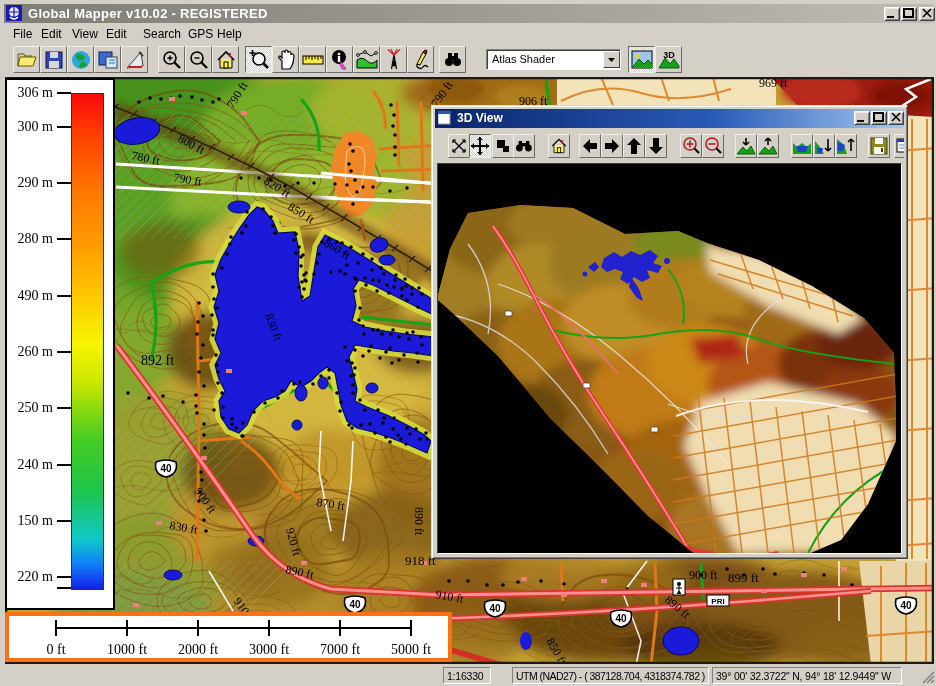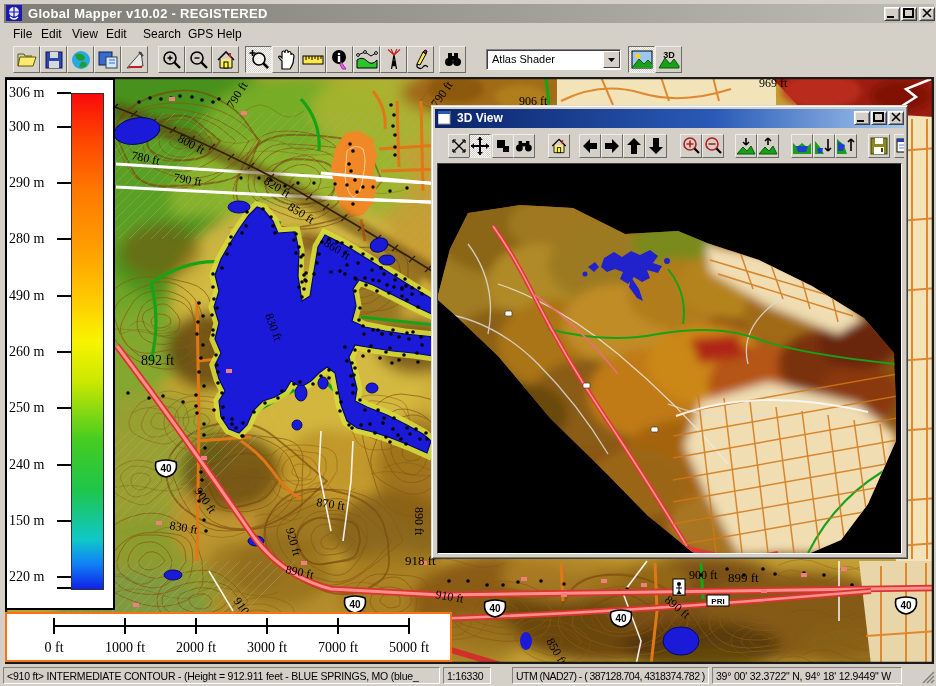--- a/index.html
+++ b/index.html
@@ -25,7 +25,7 @@
 .sp{position:absolute;top:3px;height:17px;border:1px solid;border-color:#808080 #fff #fff #808080;
  padding:2px 3px 0 3px;white-space:nowrap;overflow:hidden;}
 #legend{position:absolute;left:4px;top:77px;width:110px;height:532px;background:#fff;border:2px solid #000;}
-#legend .lab{position:absolute;font-family:"Liberation Serif",serif;font-size:14px;color:#000;width:44px;text-align:left;}
+#legend .lab{position:absolute;font-family:"Liberation Serif",serif;font-size:14px;color:#000;width:44px;text-align:right;}
 #scalebox{position:absolute;left:4px;top:611px;width:447px;height:50px;background:#fff;border:2px solid #f97316;}
 #scalebox .lab{position:absolute;top:26px;font-family:"Liberation Serif",serif;font-size:14px;color:#000;
  width:60px;text-align:center;}

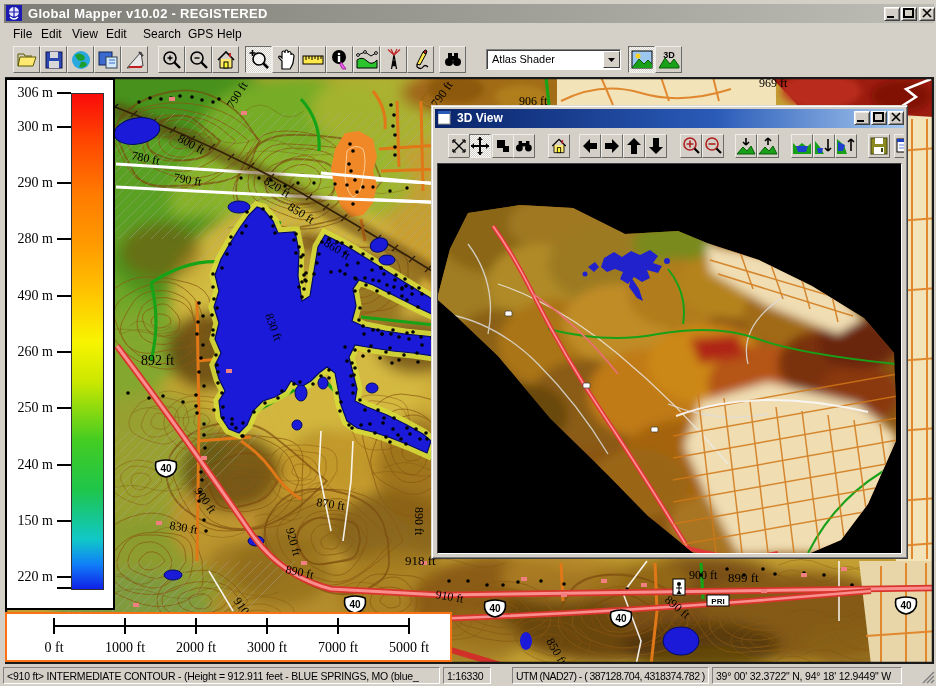--- a/index.html
+++ b/index.html
@@ -26,7 +26,7 @@
  padding:2px 3px 0 3px;white-space:nowrap;overflow:hidden;}
 #legend{position:absolute;left:4px;top:77px;width:110px;height:532px;background:#fff;border:2px solid #000;}
 #legend .lab{position:absolute;font-family:"Liberation Serif",serif;font-size:14px;color:#000;width:44px;text-align:right;}
-#scalebox{position:absolute;left:4px;top:611px;width:447px;height:50px;background:#fff;border:2px solid #f97316;}
+#scalebox{position:absolute;left:4px;top:611px;width:447px;height:50px;background:#fff;border:4px solid #f97316;}
 #scalebox .lab{position:absolute;top:26px;font-family:"Liberation Serif",serif;font-size:14px;color:#000;
  width:60px;text-align:center;}
 #d3win{position:absolute;left:430px;top:104px;width:477px;height:454px;background:#d4d0c8;

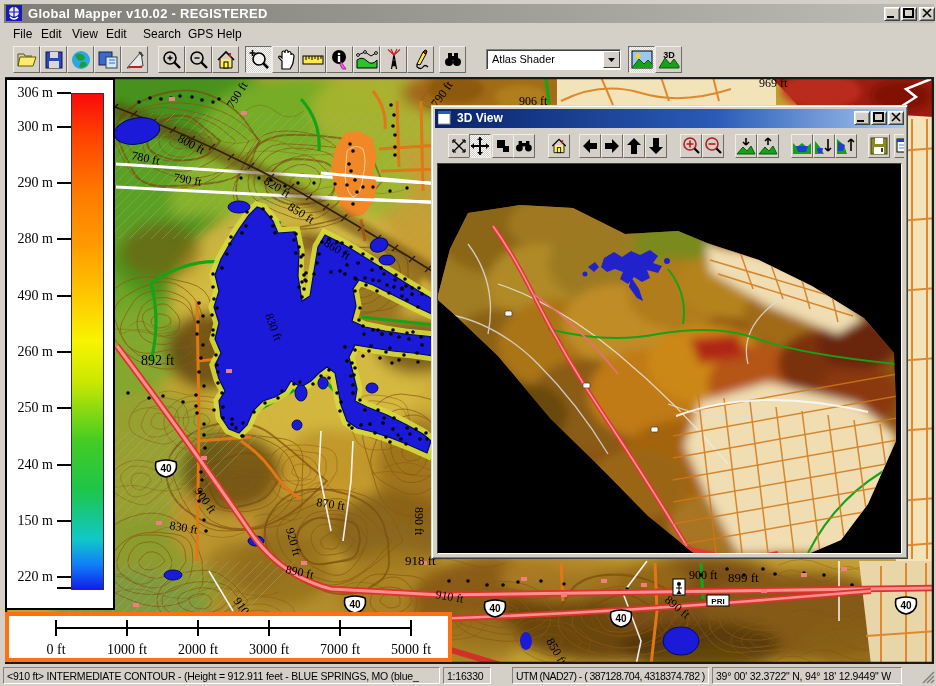--- a/index.html
+++ b/index.html
@@ -1358,7 +1358,6 @@
         </svg></div>
     </div>
 <div id="statusbar">
- <div class="sp" style="left:2px;width:437px">&lt;910 ft&gt; INTERMEDIATE CONTOUR - (Height = 912.911 feet - BLUE SPRINGS, MO (blue_</div>
  <div class="sp" style="left:442px;width:48px">1:16330</div>
  <div class="sp" style="left:511px;width:197px;letter-spacing:-0.55px">UTM (NAD27) - ( 387128.704, 4318374.782 )</div>
  <div class="sp" style="left:711px;width:190px">39° 00' 32.3722" N, 94° 18' 12.9449" W</div>

